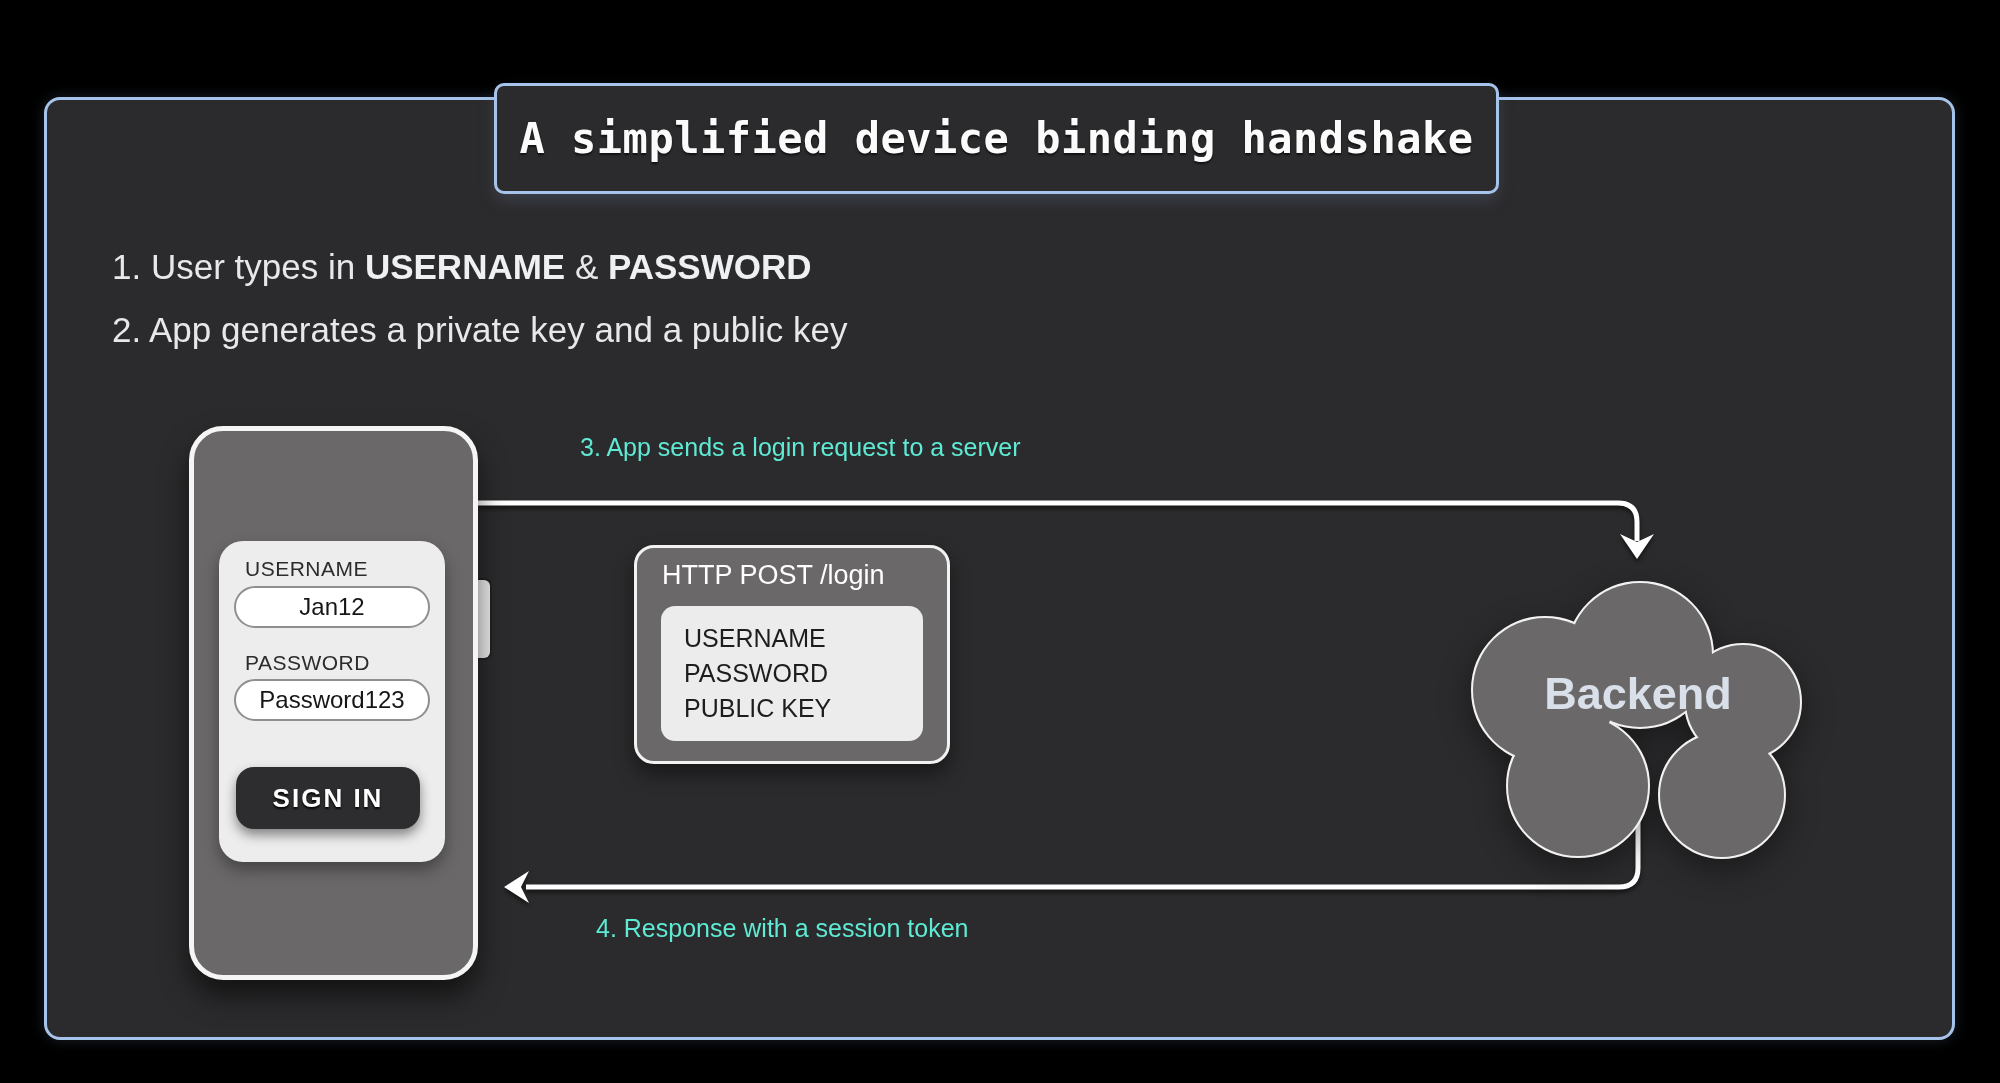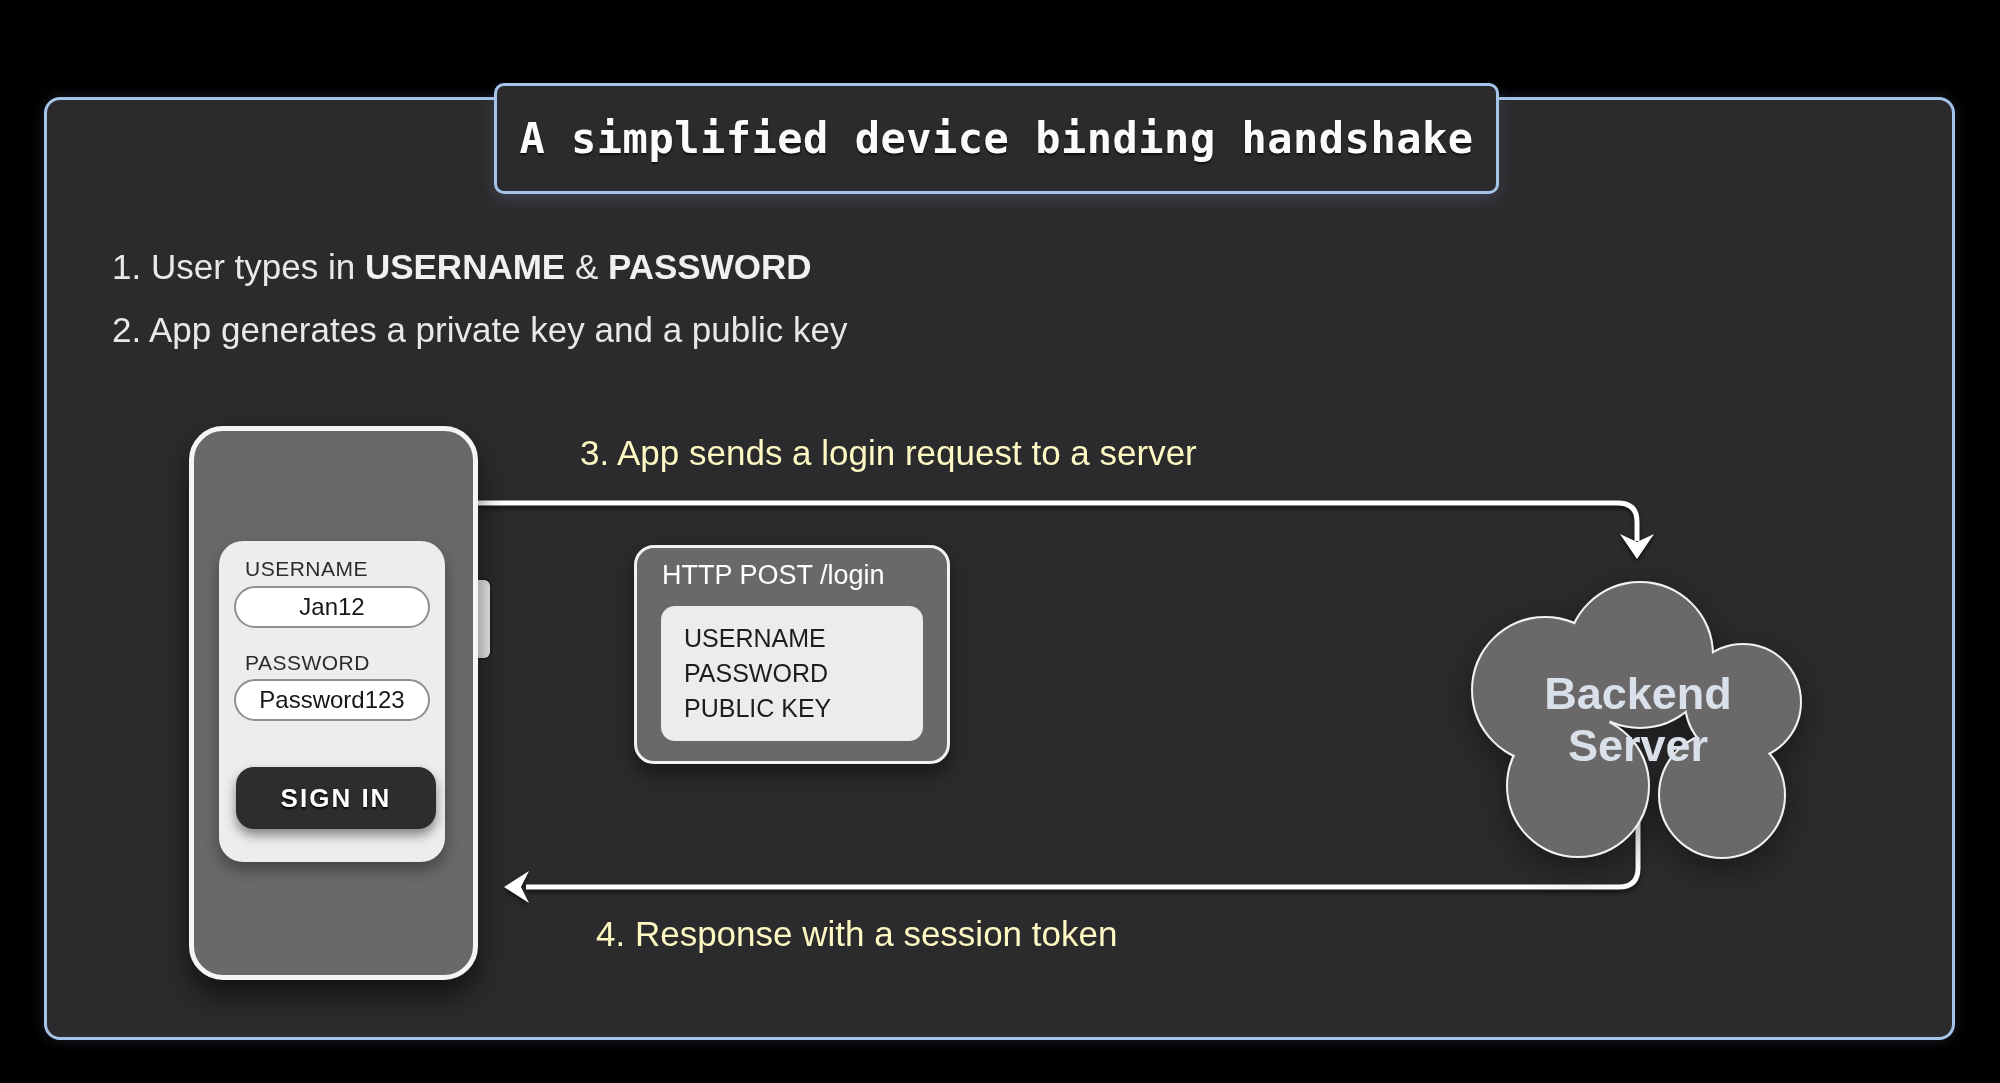--- a/index.html
+++ b/index.html
@@ -37,7 +37,7 @@
   .step b{font-weight:bold;color:#eef0f2;}
   .step1{left:112px;top:246px;}
   .step2{left:112px;top:309px;}
-  .arrow-label{color:#fef9c3;font-size:35px;z-index:4;}
+  .arrow-label{color:#5eead4;font-size:25px;z-index:4;}
   .label3{left:580px;top:433px;}
   .label4{left:580px;top:914px;margin-left:16px;}
 

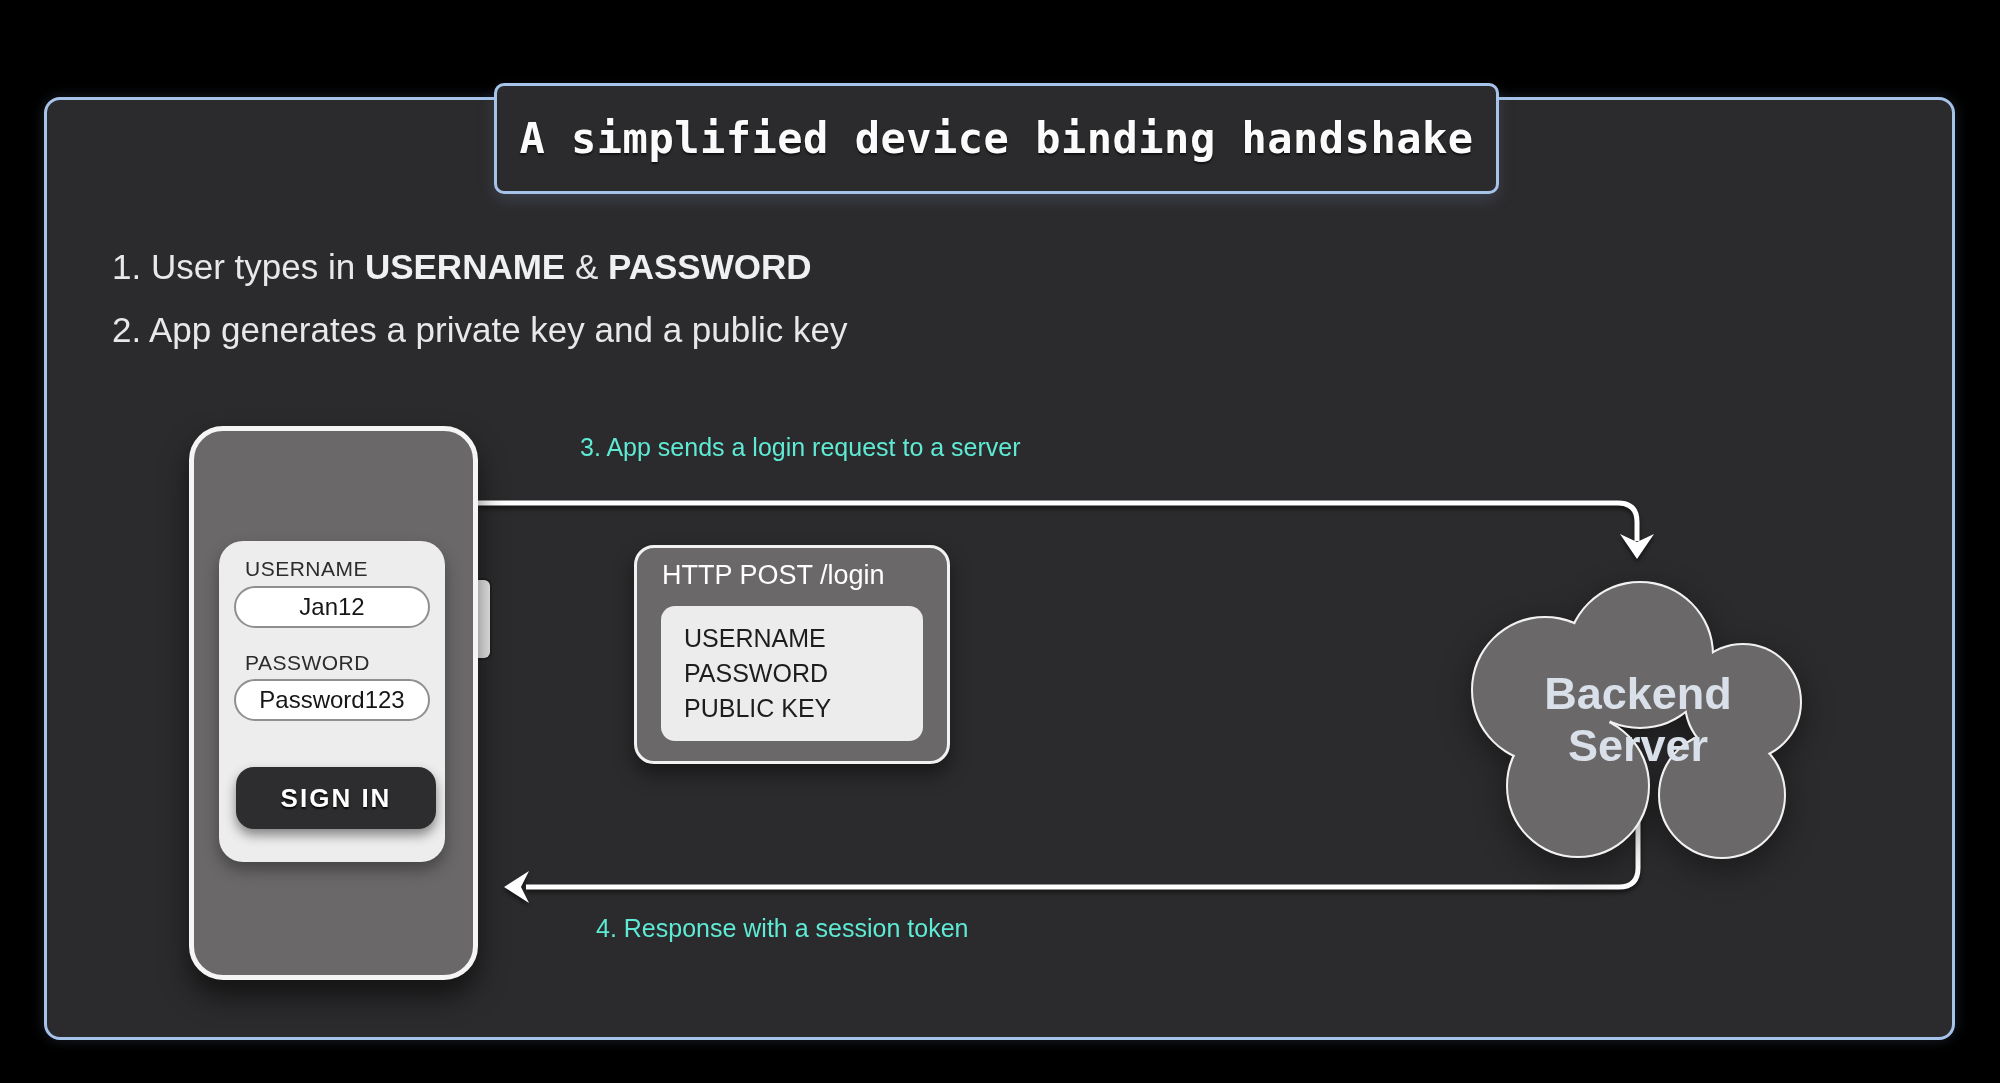--- a/index.html
+++ b/index.html
@@ -181,7 +181,6 @@
 
 <div class="abs cloud-label">
   <div>Backend</div>
-  <div>Server</div>
 </div>
 
 </body></html>

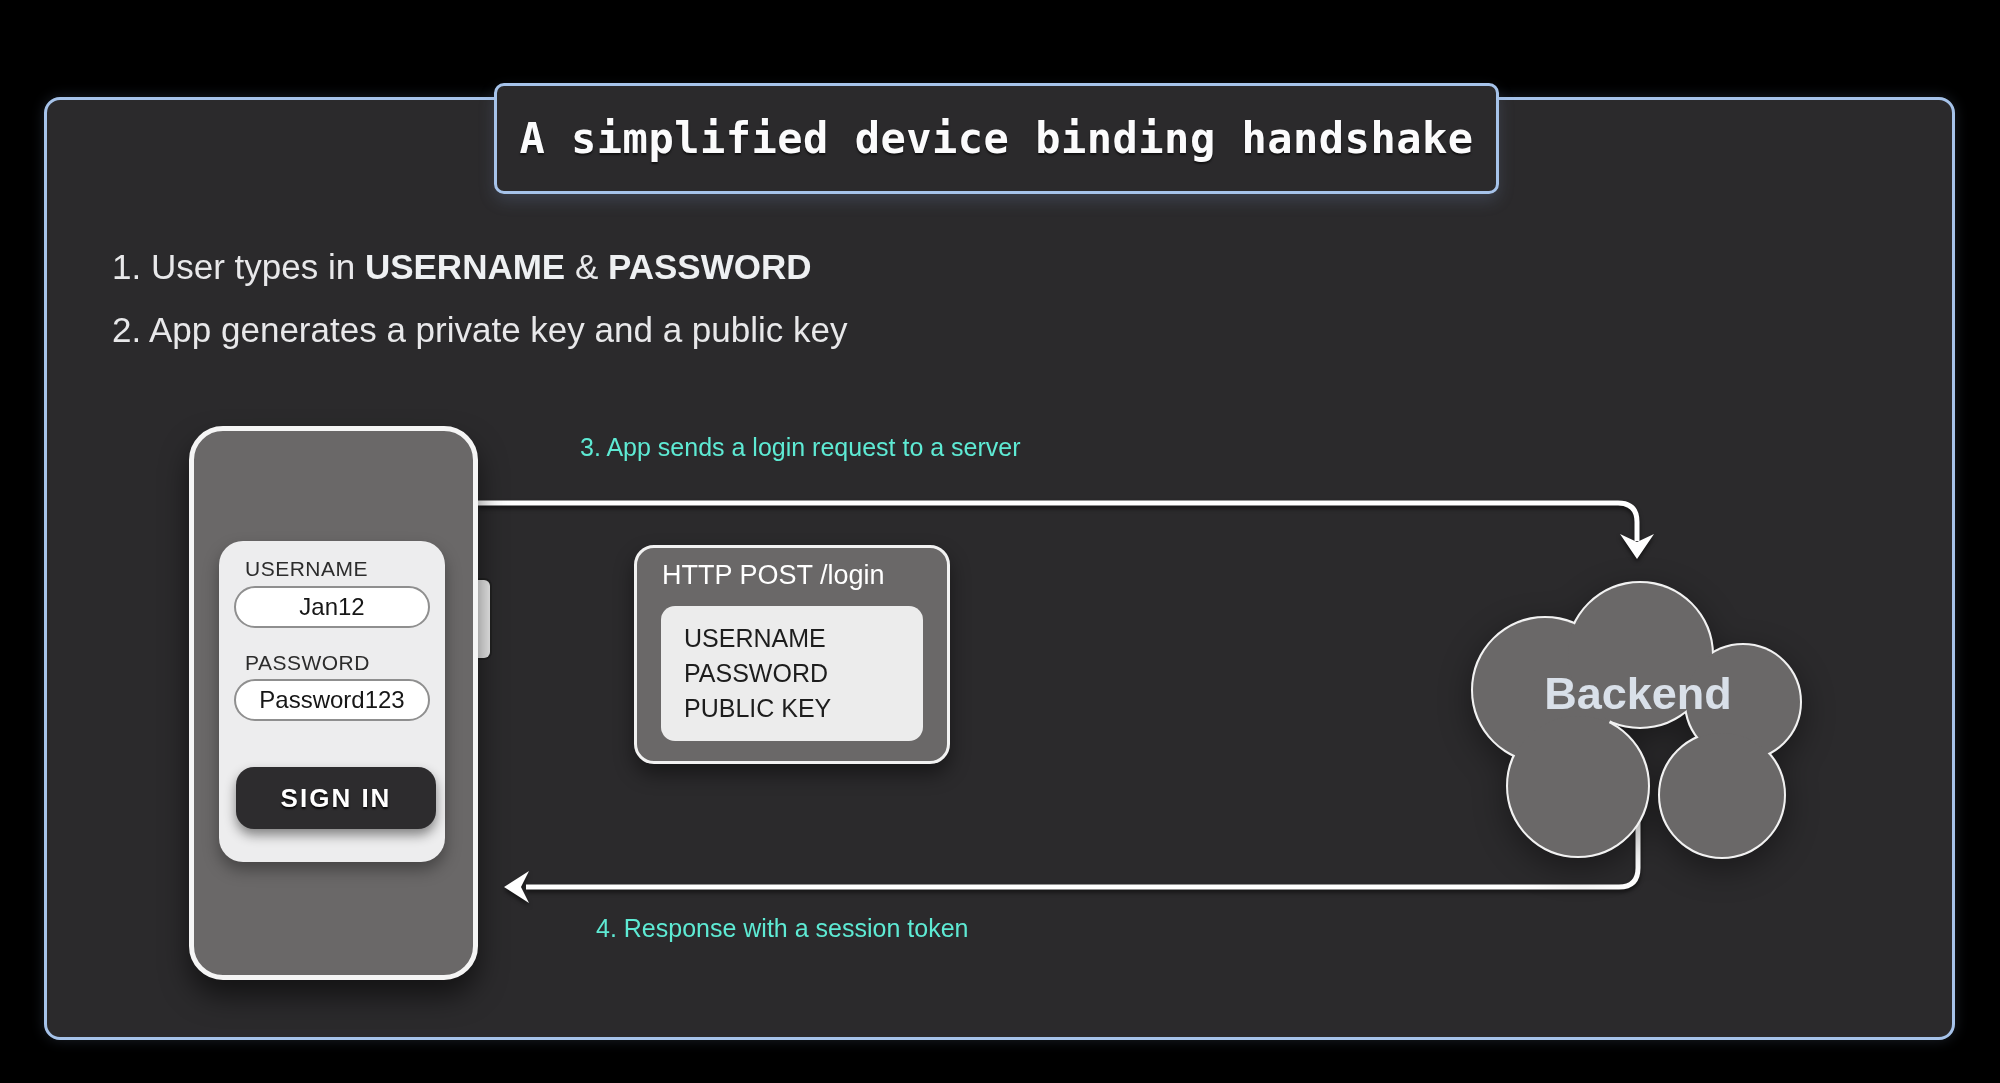--- a/index.html
+++ b/index.html
@@ -77,7 +77,7 @@
   .pill-username{top:45px;}
   .pill-password{top:138px;}
   .signin-btn{
-    position:absolute;left:17px;top:226px;width:200px;height:62px;border-radius:18px;
+    position:absolute;left:17px;top:226px;width:184px;height:62px;border-radius:18px;
     background:#2d2c2e;display:flex;align-items:center;justify-content:center;
     font-size:26px;font-weight:bold;color:#fff;letter-spacing:2px;
     text-shadow:0 2px 2px rgba(0,0,0,.85);

